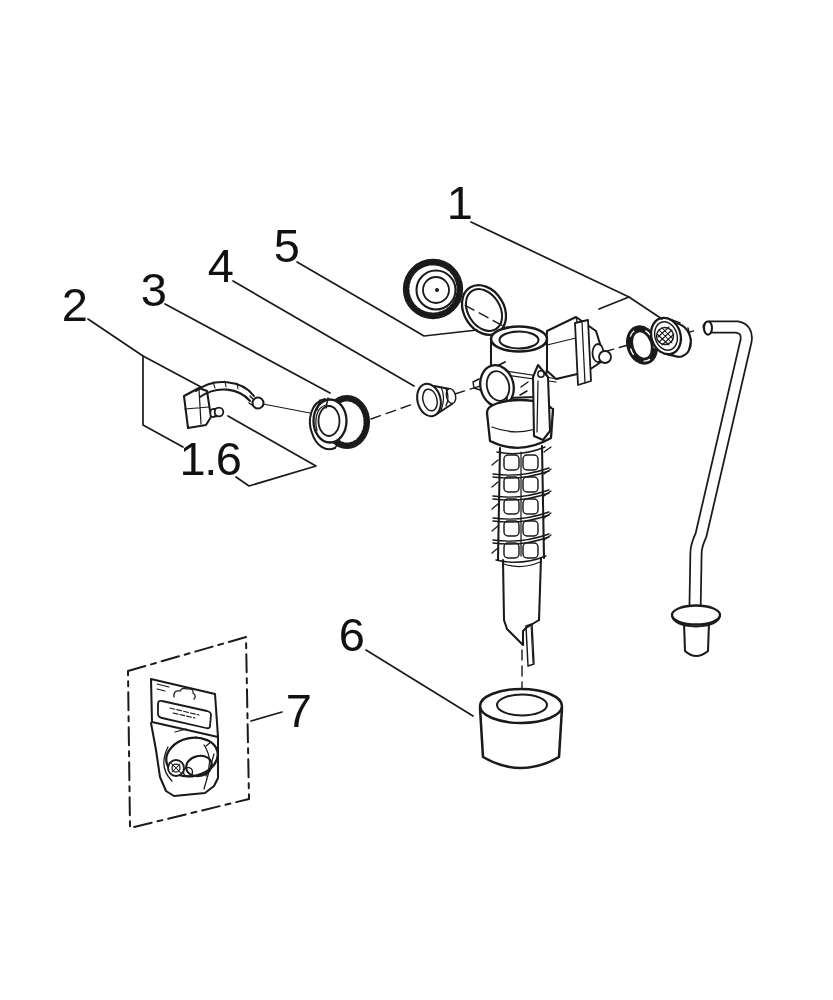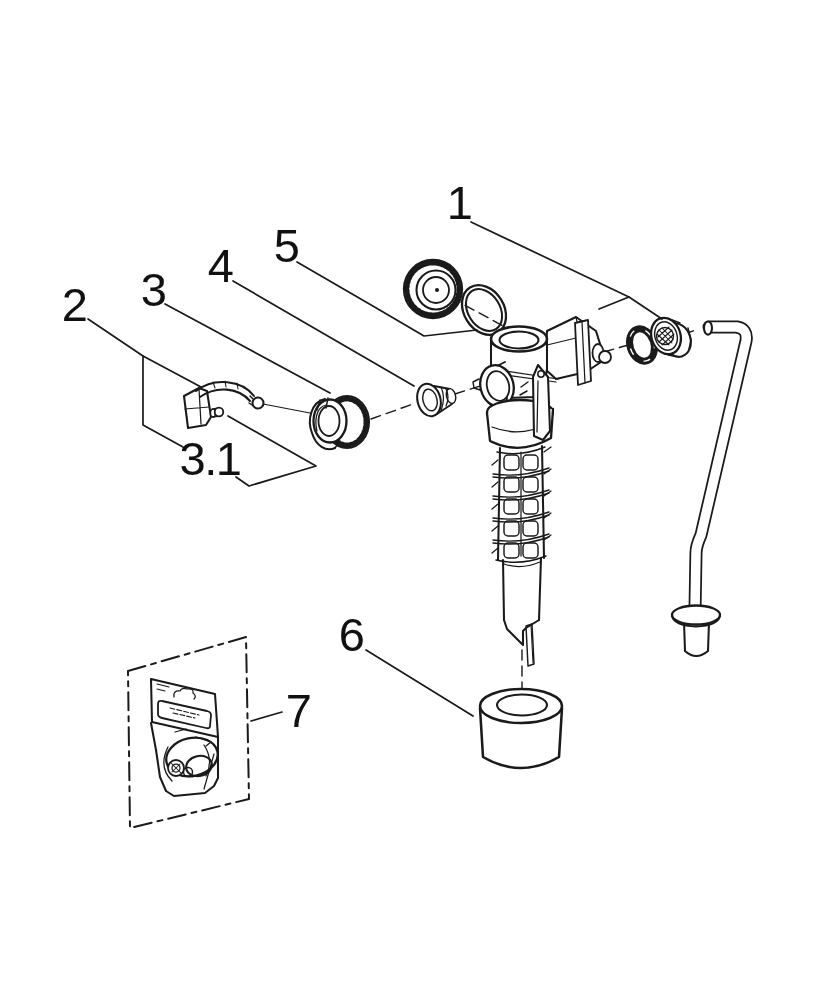--- a/index.html
+++ b/index.html
@@ -219,7 +219,7 @@
 
 <div class="lbl" style="left:459px;top:202px">1</div>
 <div class="lbl" style="left:74px;top:304px">2</div>
-<div class="lbl" style="left:210px;top:458px">3.1</div>
+<div class="lbl" style="left:210px;top:458px">1.6</div>
 <div class="lbl" style="left:153px;top:289px">3</div>
 <div class="lbl" style="left:220px;top:265px">4</div>
 <div class="lbl" style="left:286px;top:245px">5</div>

